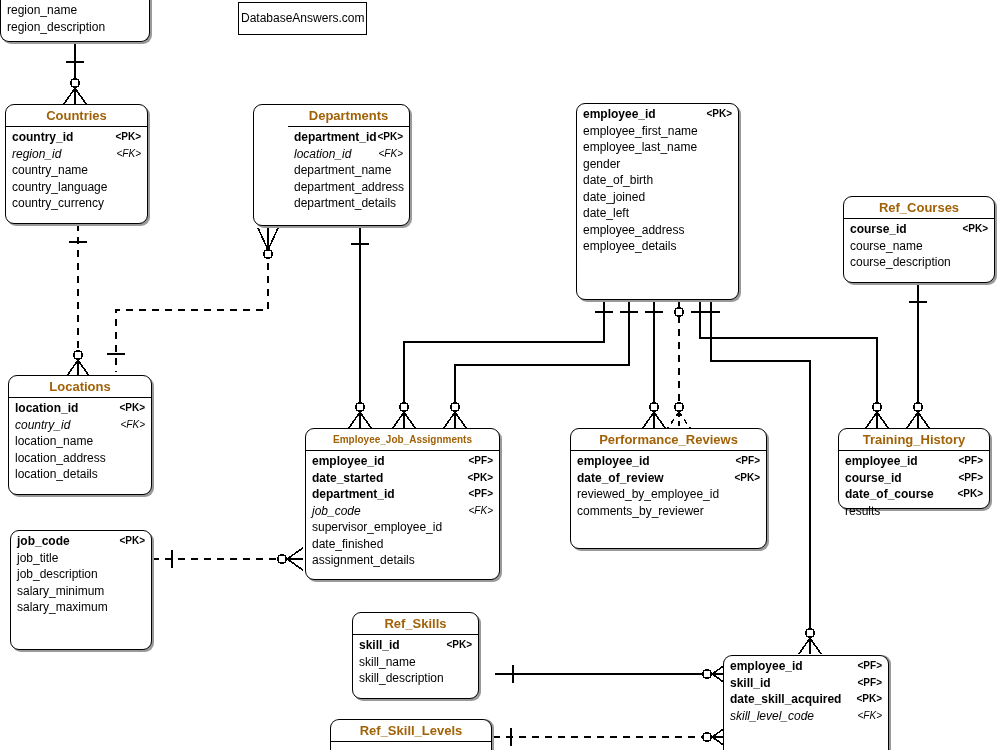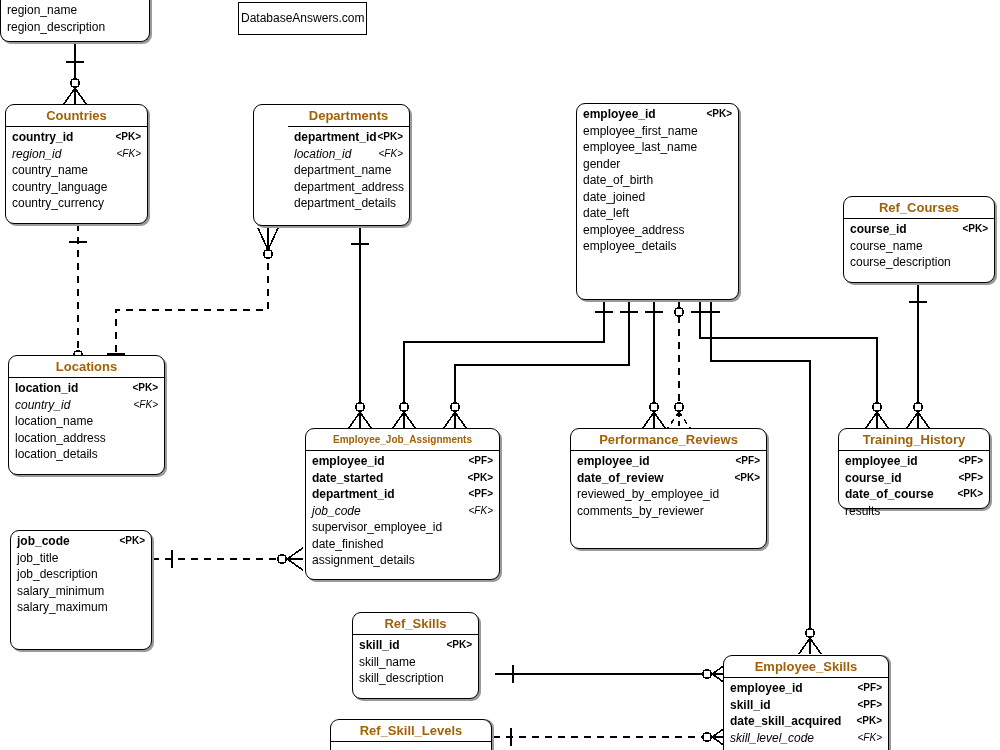--- a/index.html
+++ b/index.html
@@ -323,7 +323,7 @@
     </div>
   </div>
 
-  <div class="entity" style="left:8px;top:355px;width:157px;height:120px;">
+  <div class="entity" style="left:8px;top:375px;width:144px;height:120px;">
     <div class="ent-title">Locations</div>
     <div class="ent-body">
       <div class="attr pk">

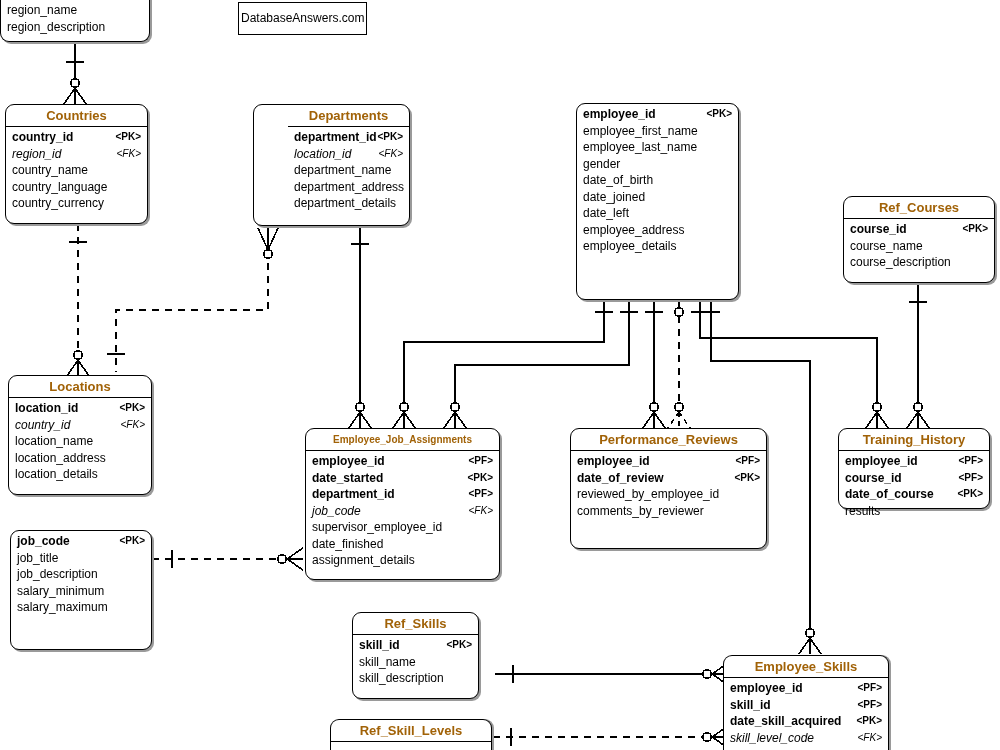--- a/index.html
+++ b/index.html
@@ -460,7 +460,6 @@
   </div>
 
   <div class="entity clip-bottom" style="left:723px;top:655px;width:166px;height:104px;">
-    <div class="ent-title">Employee_Skills</div>
     <div class="ent-body">
       <div class="attr pk">
         <span class="nm">employee_id</span>

